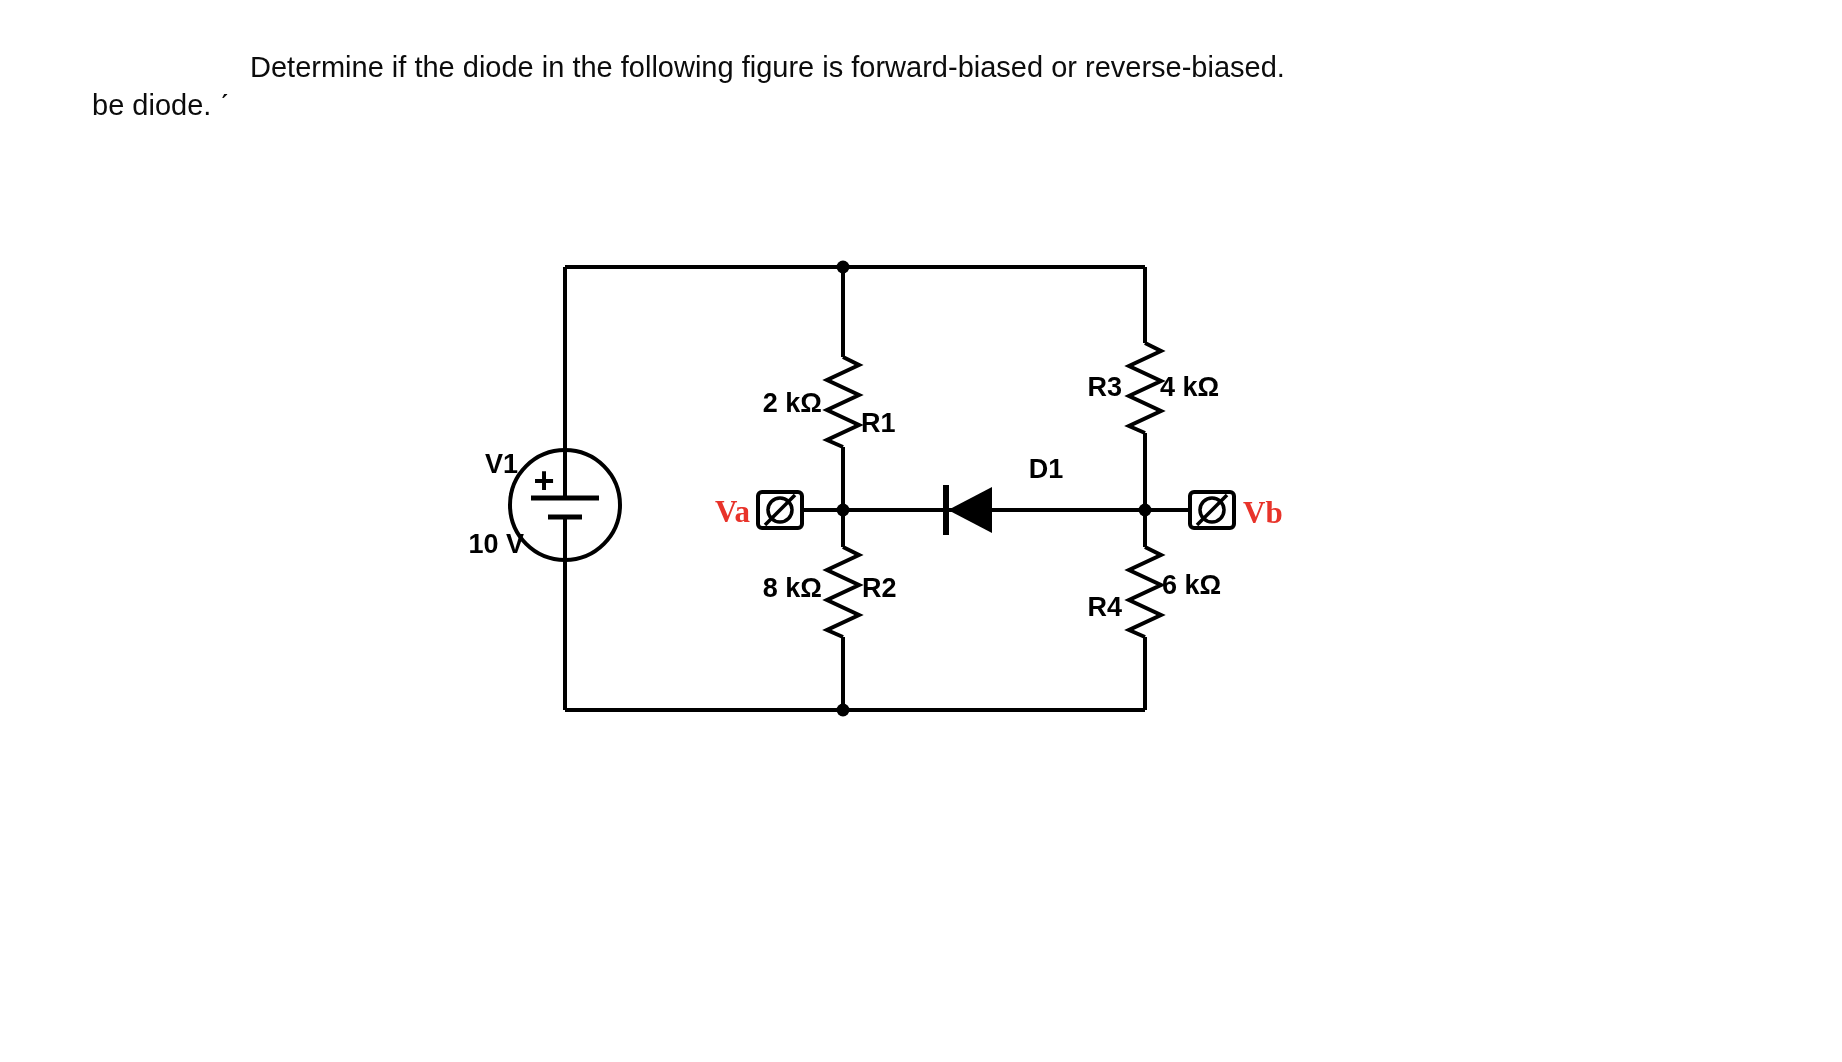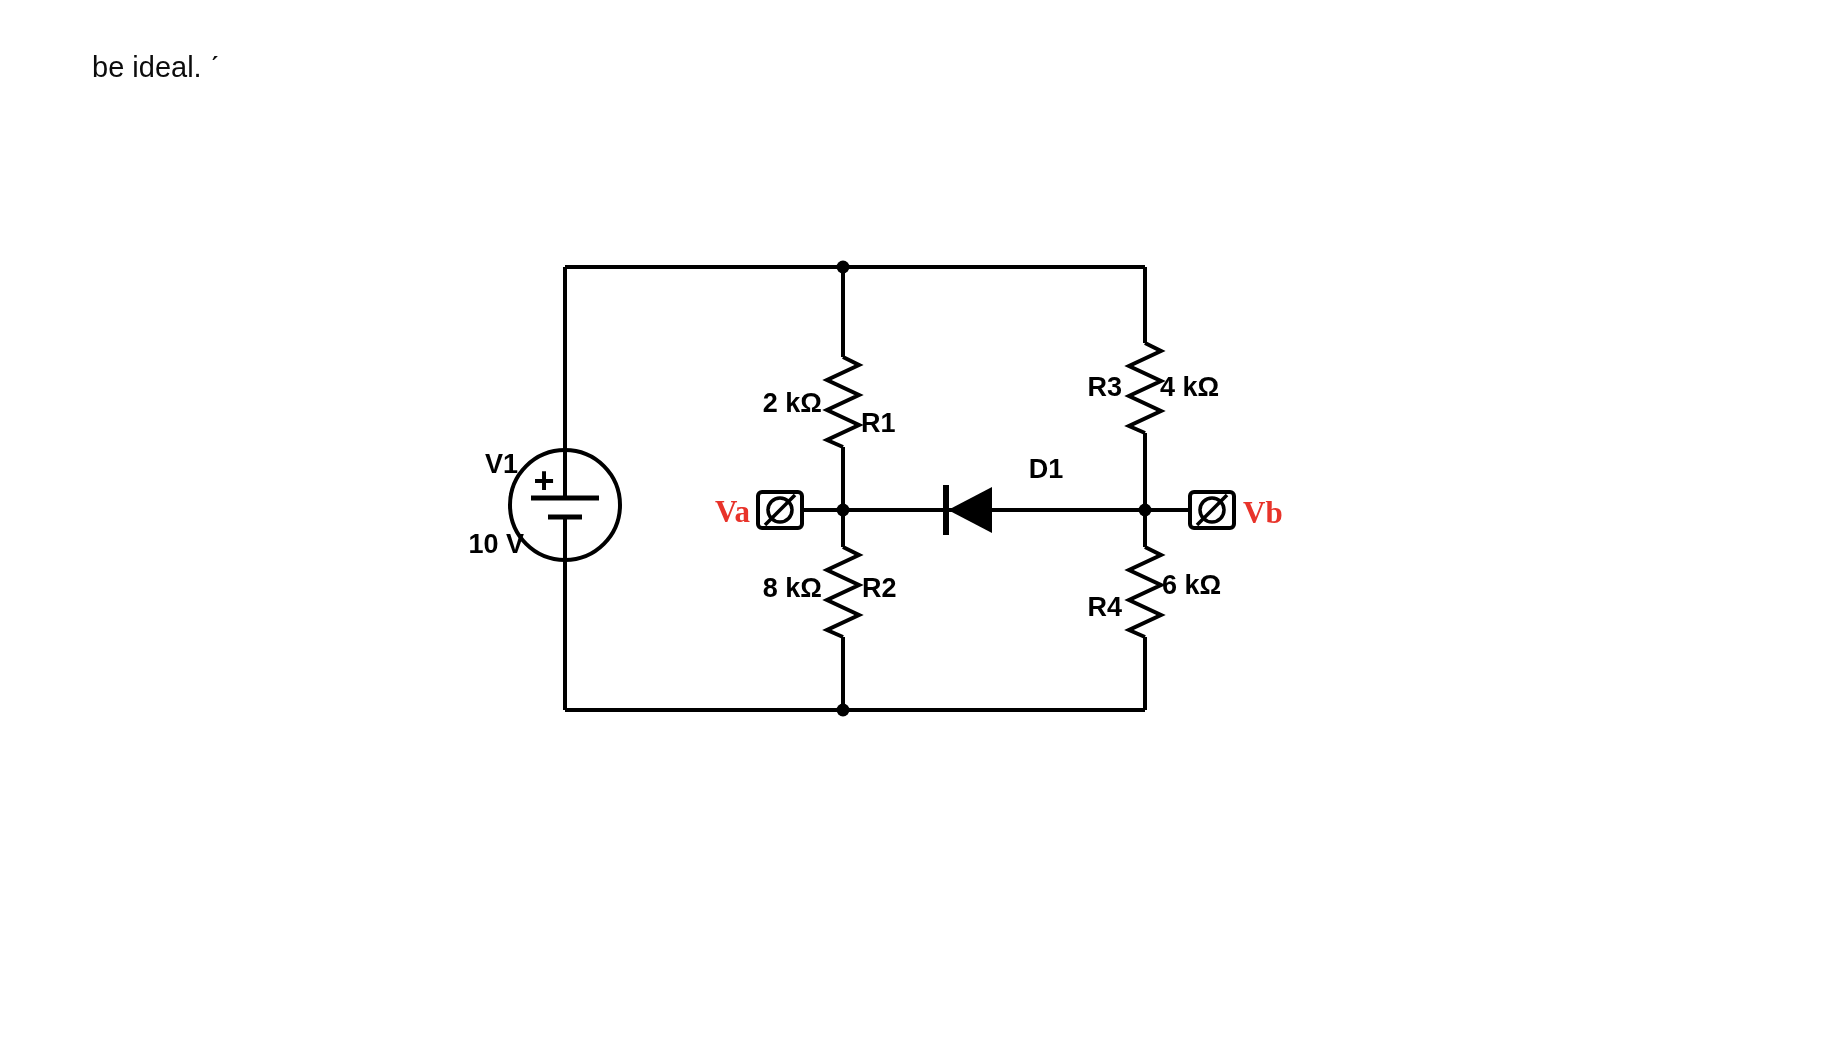--- a/index.html
+++ b/index.html
@@ -70,6 +70,7 @@
 <div class="page">
 
   <div class="question">
+    <div class="q-indent">Determine if the diode in the following figure is forward-biased or reverse-biased.</div>
     <div>be ideal. ˊ</div>
   </div>
 

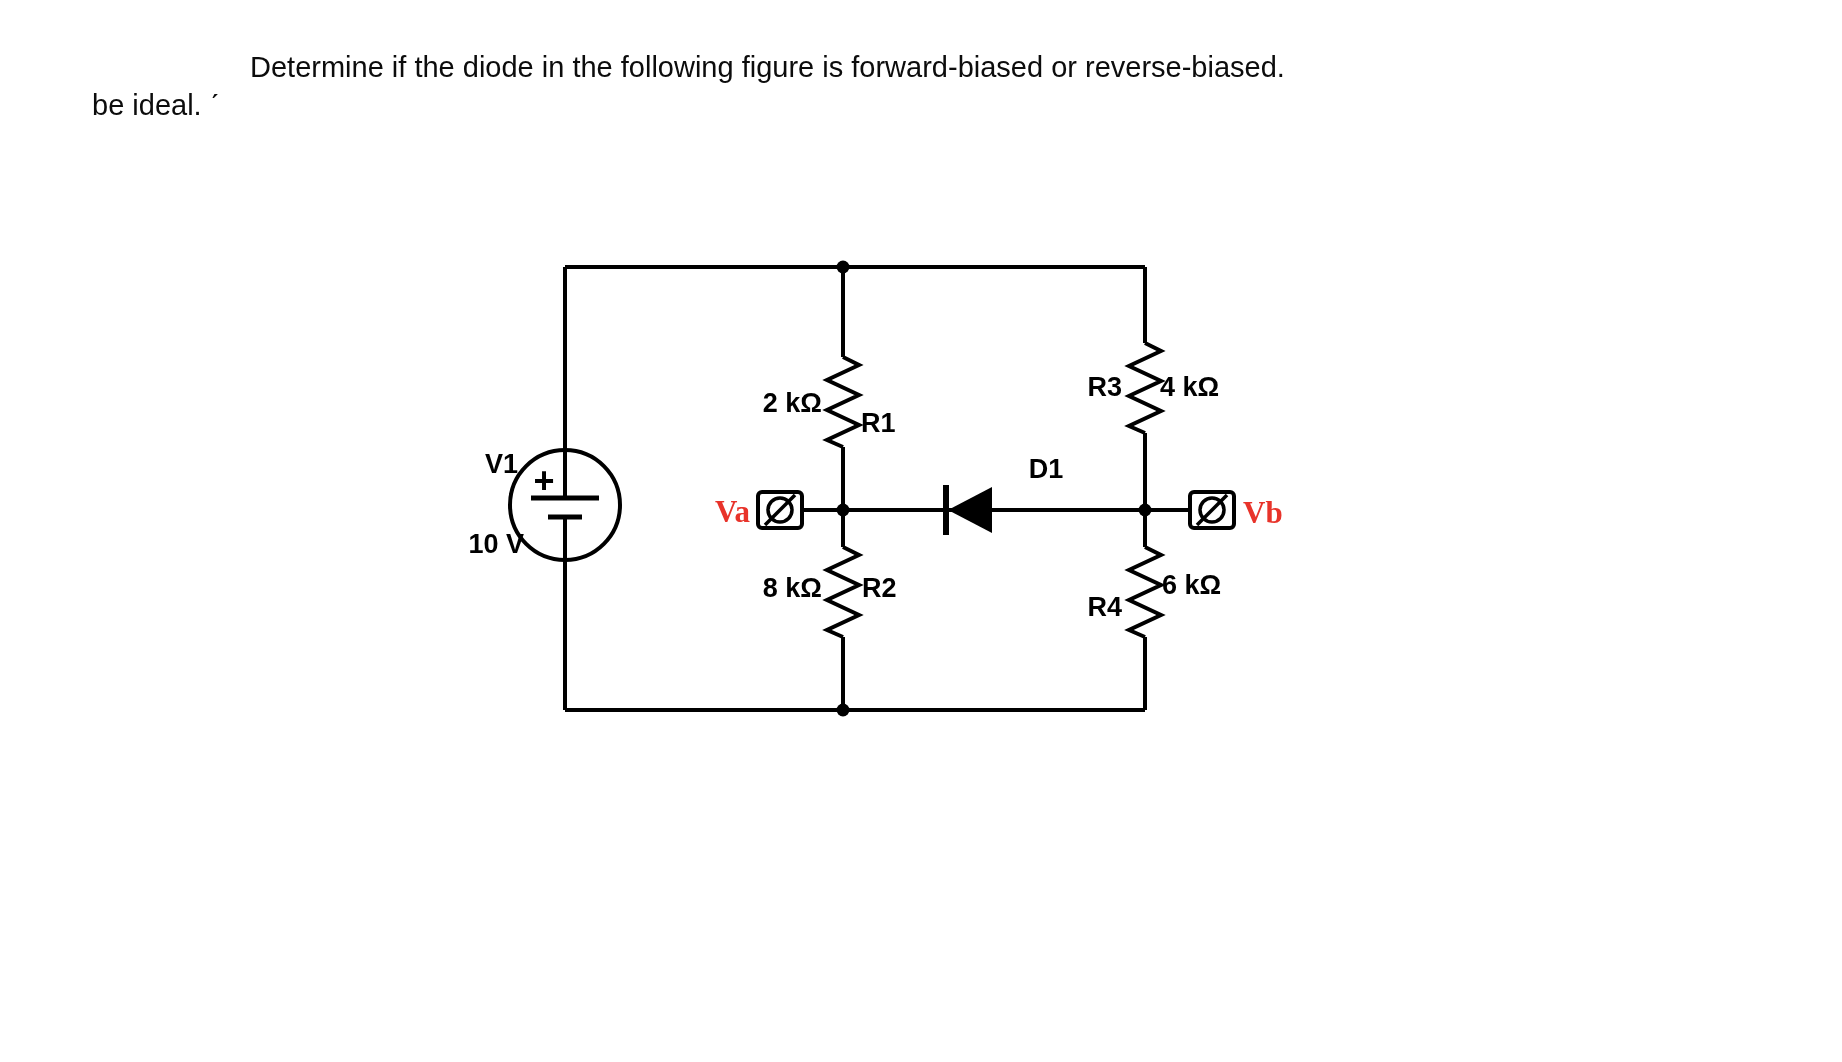--- a/index.html
+++ b/index.html
@@ -71,7 +71,7 @@
 
   <div class="question">
     <div class="q-indent">Determine if the diode in the following figure is forward-biased or reverse-biased.</div>
-    <div>be ideal. ˊ</div>
+    <div>be diode. ˊ</div>
   </div>
 
   <svg class="circuit-svg" width="1842" height="1062" viewBox="0 0 1842 1062">

